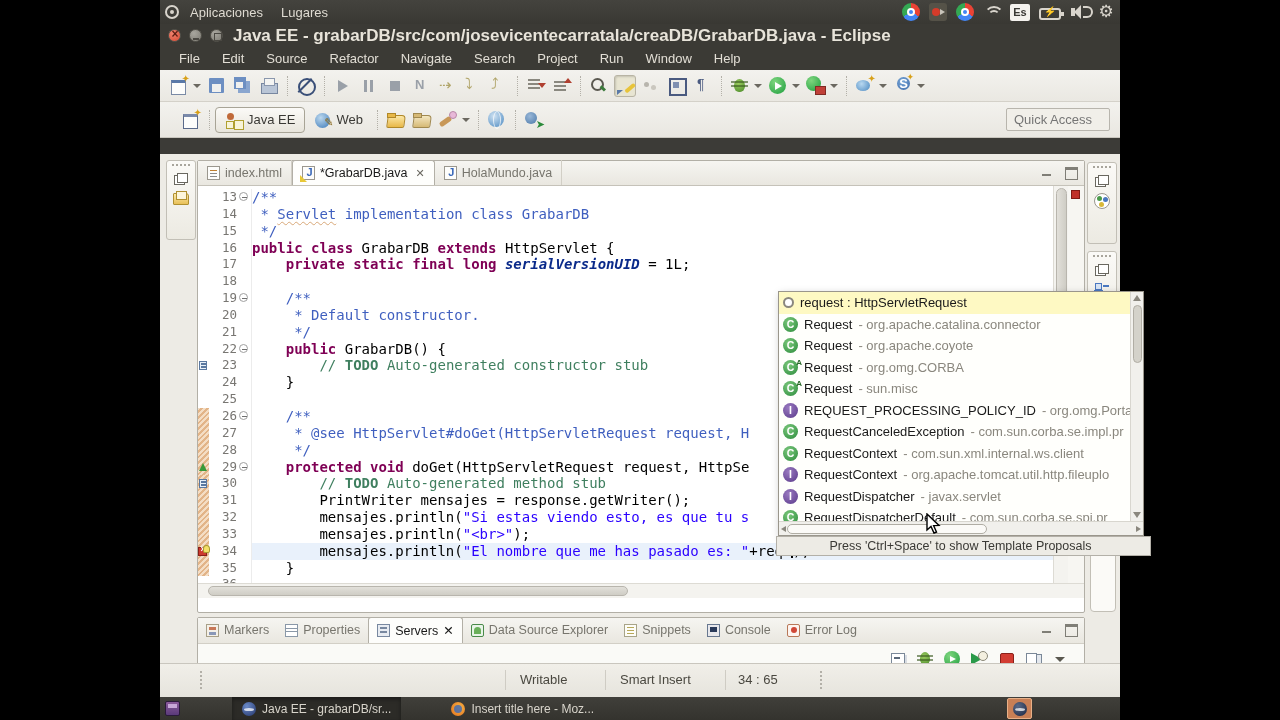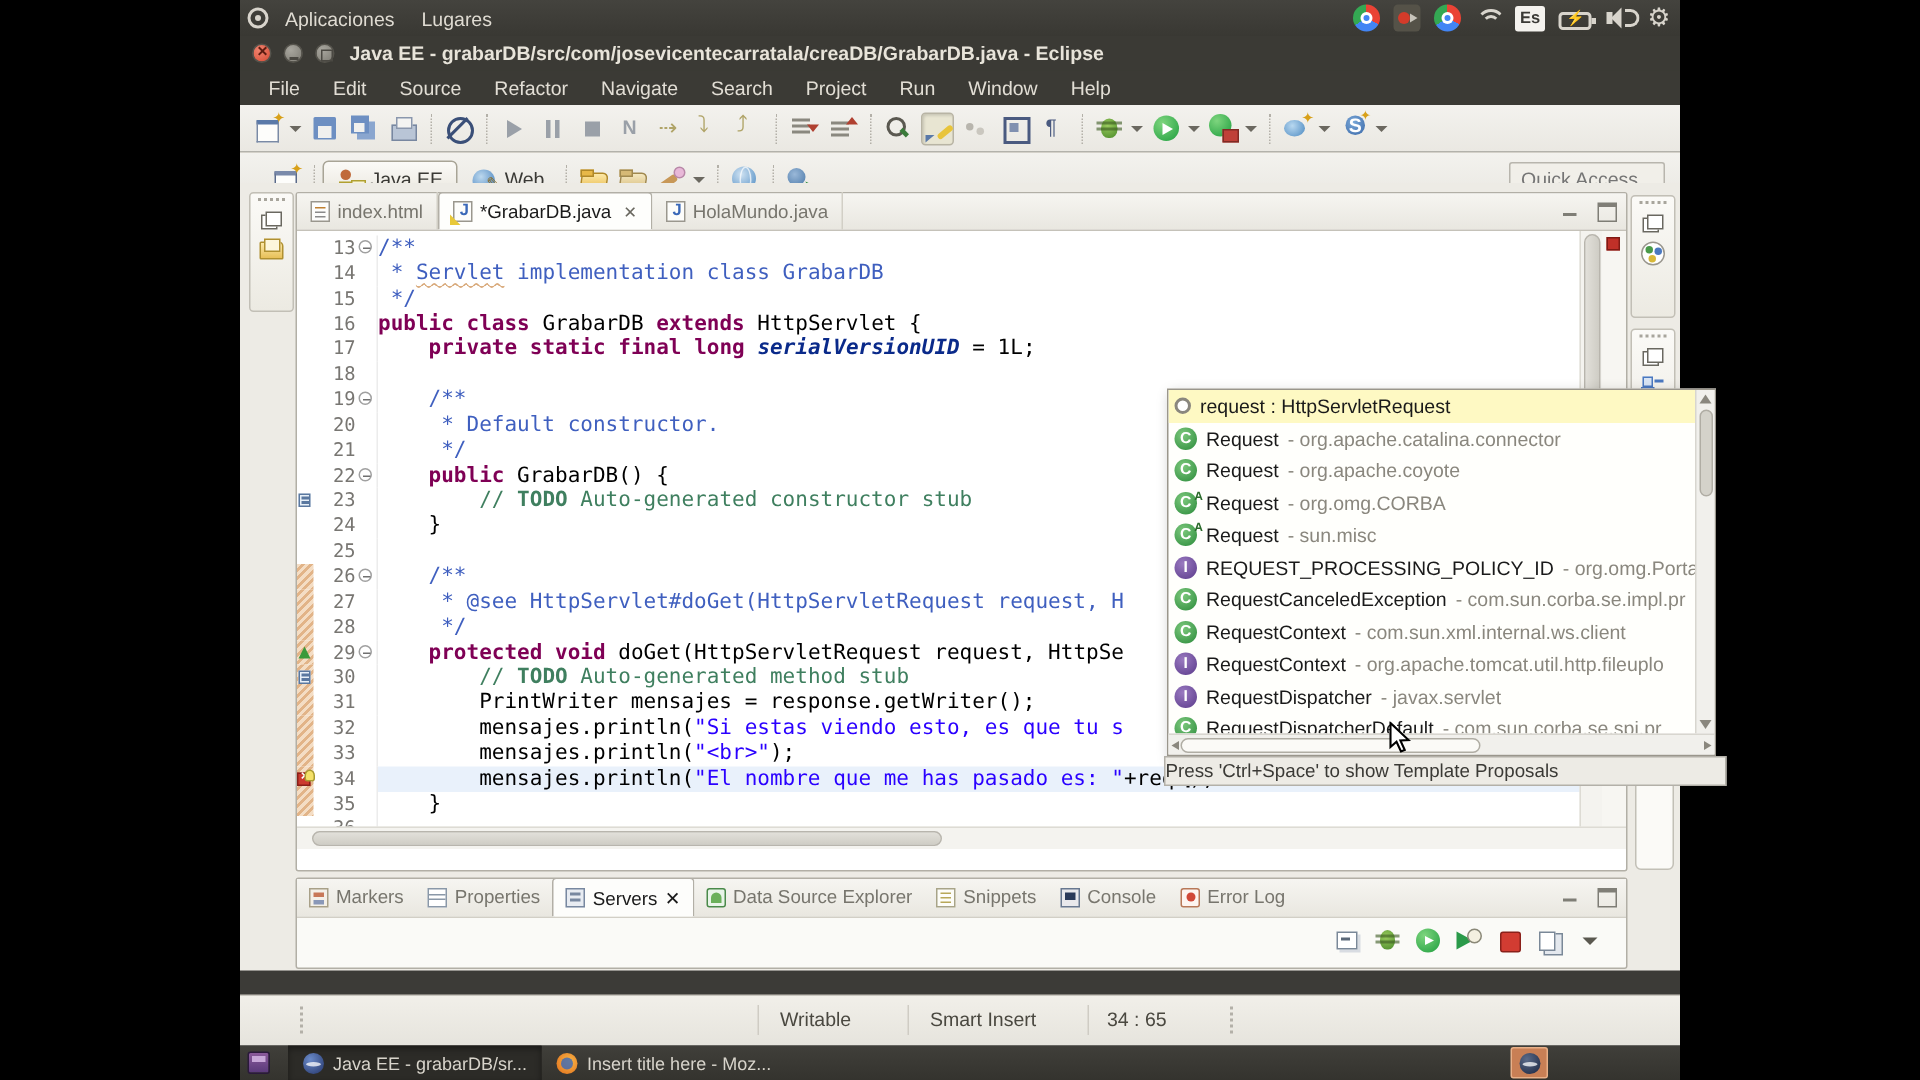--- a/index.html
+++ b/index.html
@@ -42,7 +42,7 @@
   .wbtn.close:before { content:"×"; position:absolute; left:2.5px; top:-3px; color:#5d1d12; font-size:12px; font-weight:bold; }
   .wbtn.minz:before { content:""; position:absolute; left:3px; top:8px; width:6px; height:2px; background:#4a4842; }
   .wbtn.maxz:before { content:""; position:absolute; left:3px; top:3px; width:6px; height:6px; border:1.5px solid #4a4842; }
-  #win-title { font-weight:bold; font-size:13px; }
+  #win-title { font-weight:bold; font-size:17px; }
   #menubar { position:absolute; left:0; top:47px; width:960px; height:23px; background:#3b3a35; display:flex; align-items:center; color:#e2ded5; font-size:13px; padding-left:8px; }
   .menu-item { padding:2px 11px; cursor:default; }
 

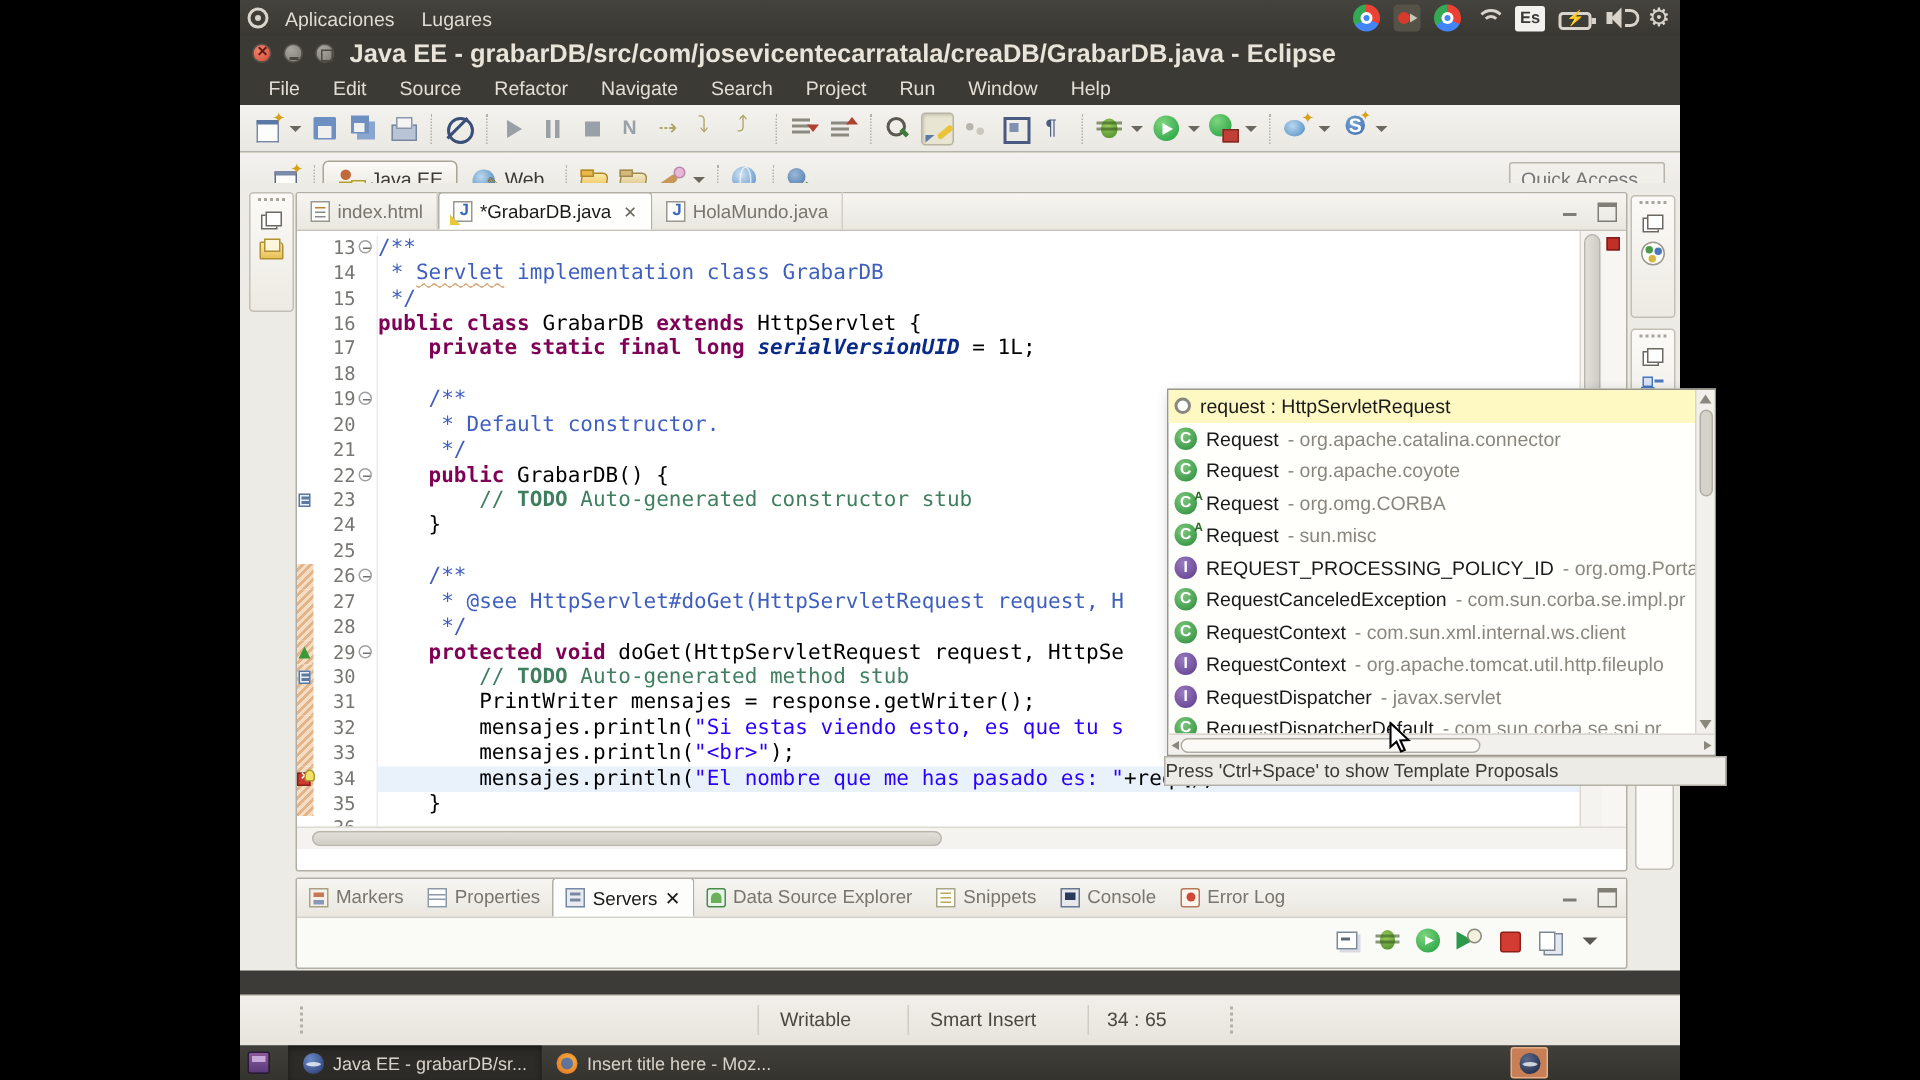--- a/index.html
+++ b/index.html
@@ -113,7 +113,7 @@
   #quick-access { position:absolute; right:10px; top:6px; width:104px; height:23px; border:1px solid #b8b5ad; border-radius:2px; background:#f1efe9; color:#9a978f; font-size:13px; padding:2px 7px; font-family:"Liberation Sans",sans-serif; }
 
   
-  #workbench { position:absolute; left:0; top:122px; width:960px; height:525px; background:#edebe5; }
+  #workbench { position:absolute; left:0; top:154px; width:960px; height:525px; background:#edebe5; }
   .ministack { position:absolute; width:30px; background:linear-gradient(#fbfaf7,#eceae2); border:1px solid #c2bfb6; border-radius:3px; display:flex; flex-direction:column; align-items:center; padding-top:3px; gap:6px; }
   .grip { width:18px; height:3px; border-top:2px dotted #a8a59c; }
   .mi-restore { width:14px; height:12px; position:relative; }

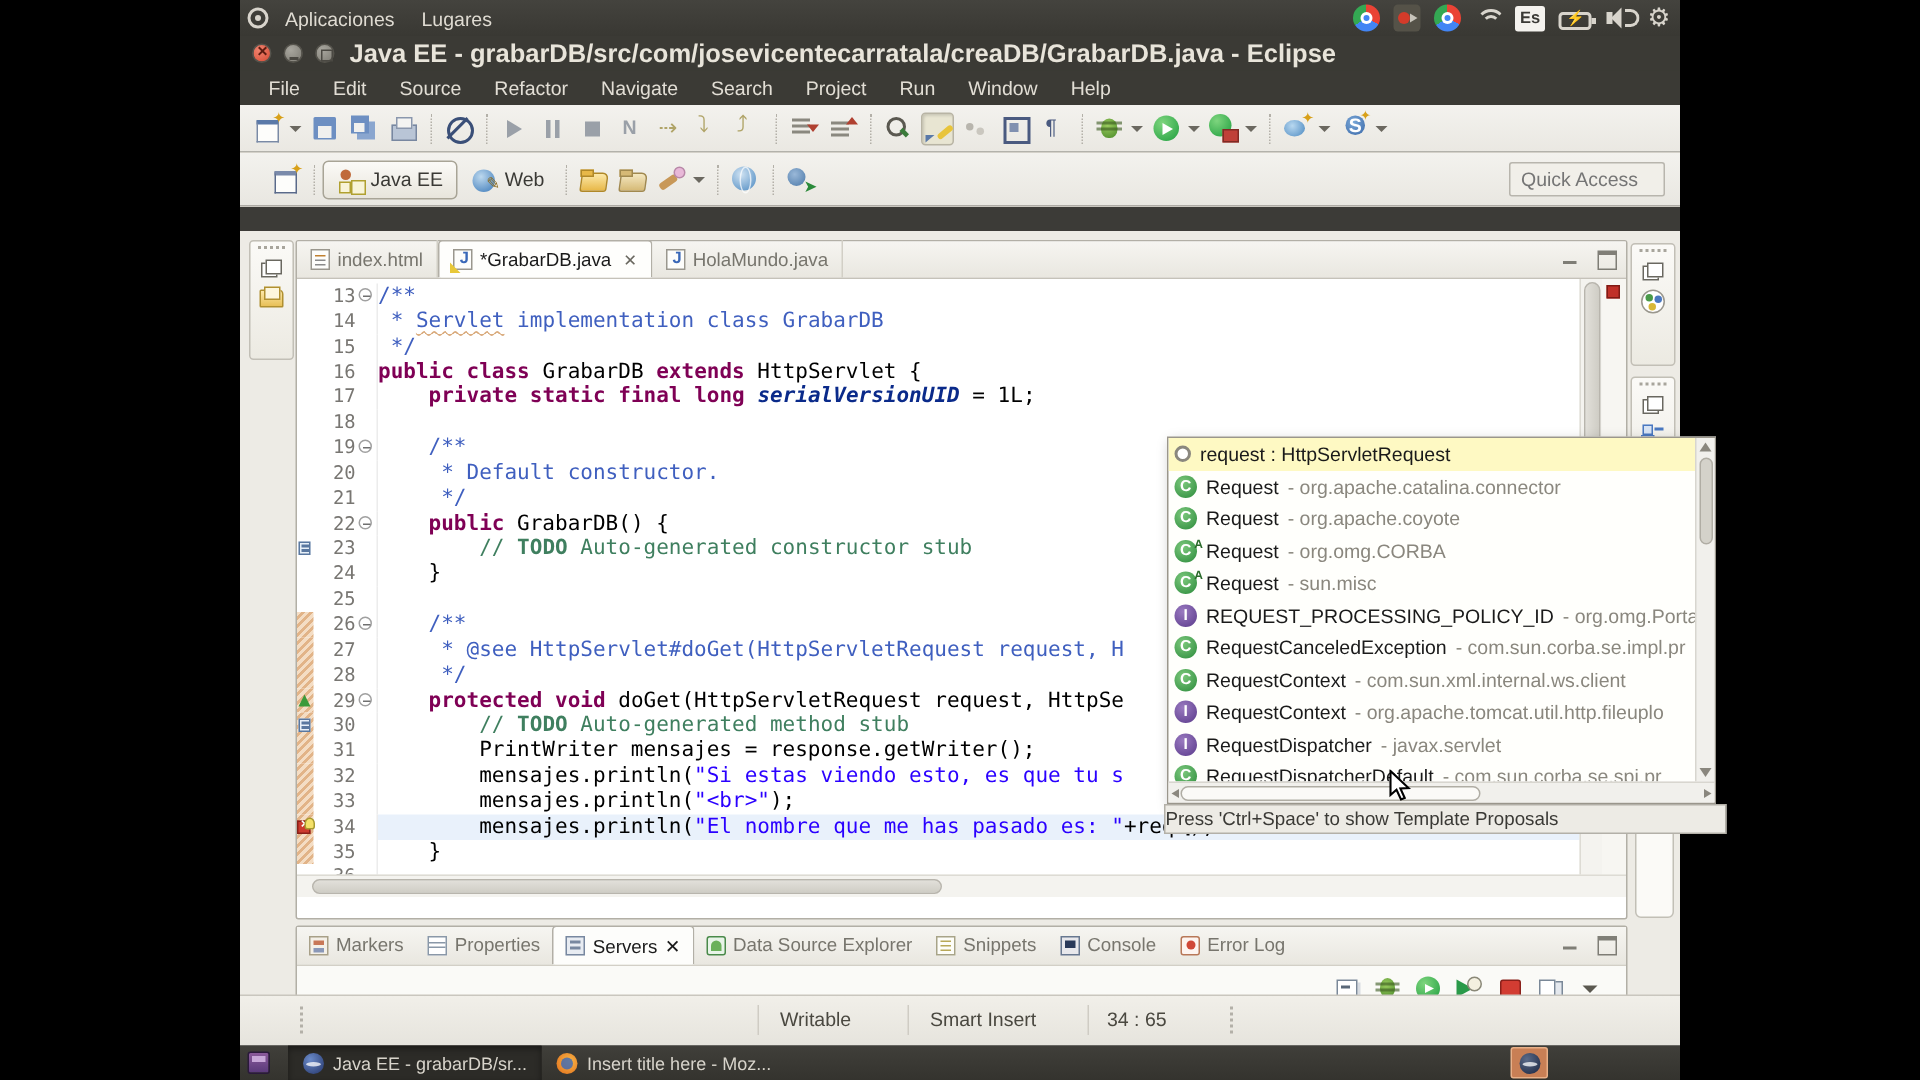--- a/index.html
+++ b/index.html
@@ -199,7 +199,7 @@
   #pop-hthumb { position:absolute; left:8px; top:1.5px; width:200px; height:10px; background:#fbfaf7; border:1px solid #b0ada4; border-radius:5px; }
   .hs-left { position:absolute; left:2px; top:4px; border-right:5px solid #8a877e; border-top:3.5px solid transparent; border-bottom:3.5px solid transparent; }
   .hs-right { position:absolute; right:2px; top:4px; border-left:5px solid #8a877e; border-top:3.5px solid transparent; border-bottom:3.5px solid transparent; }
-  #pop-hint { position:absolute; left:578px; top:375px; width:375px; height:20px; background:#edebe5; border:1px solid #b3b0a8; font-size:12.5px; color:#3a3935; text-align:left; padding:2px 6px 0 0; z-index:30; }
+  #pop-hint { position:absolute; left:578px; top:375px; width:375px; height:20px; background:#edebe5; border:1px solid #b3b0a8; font-size:12.5px; color:#3a3935; text-align:center; padding:2px 6px 0 0; z-index:30; }
 
   #mouse-cursor { position:absolute; left:728px; top:352px; z-index:40; }
 

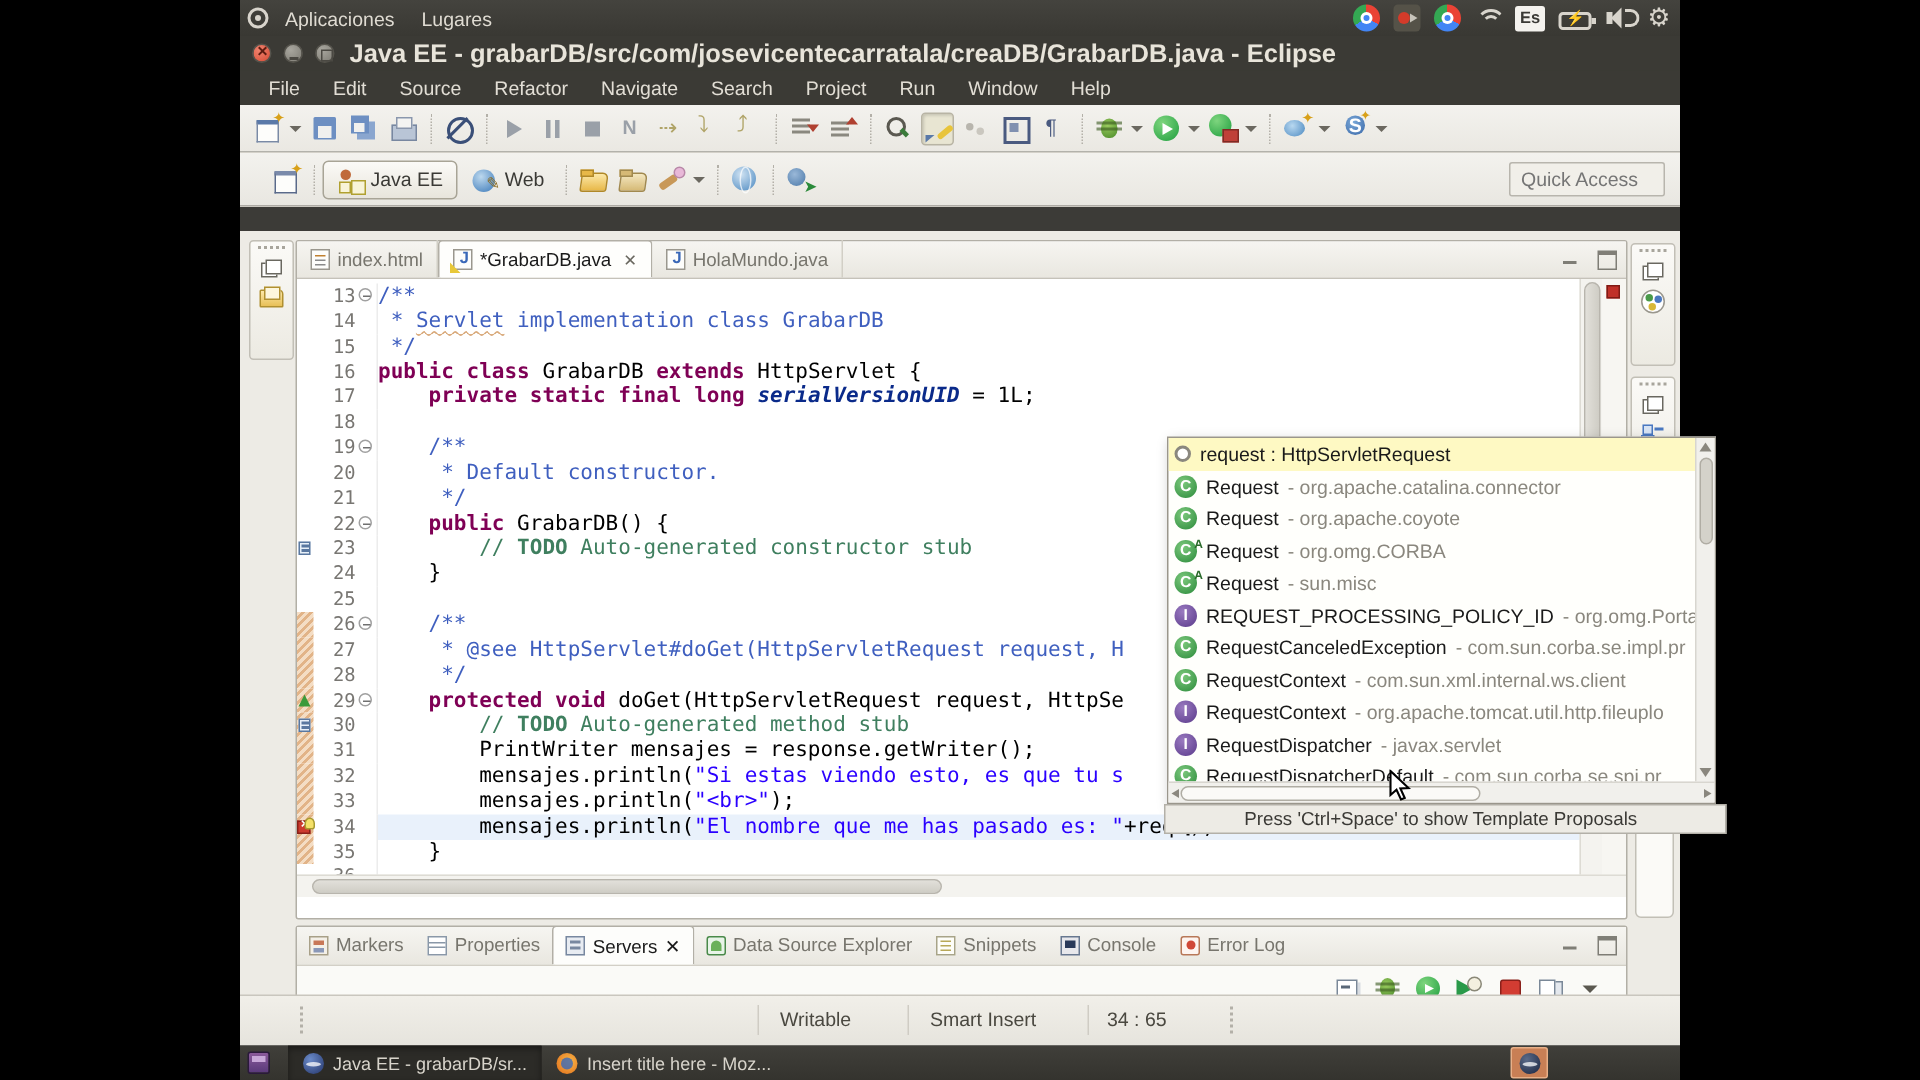--- a/index.html
+++ b/index.html
@@ -248,7 +248,7 @@
   #taskbar { position:absolute; left:0; top:697px; width:960px; height:23px; background:linear-gradient(#403f3a,#34332e); display:flex; align-items:center; }
   #ws-icon { width:15px; height:15px; margin:0 12px 0 5px; background:linear-gradient(#8a5a9a,#5a3a7a); border:1px solid #2a1a3a; border-radius:2px; position:relative; }
   #ws-icon:before { content:""; position:absolute; left:2px; top:2px; width:9px; height:4px; background:#c8a8d8; }
-  .task-btn { display:flex; align-items:center; gap:6px; height:23px; padding:0 10px; color:#d8d4cb; font-size:12px; max-width:190px; white-space:nowrap; }
+  .task-btn { display:flex; align-items:center; gap:6px; height:23px; padding:0 10px; color:#d8d4cb; font-size:12px; max-width:190px; white-space:nowrap;margin-left:40px; }
   .task-btn.active-task { background:#2c2b27; box-shadow:inset 0 2px 4px rgba(0,0,0,.4); }
   .tb-eclipse { width:14px; height:14px; border-radius:50%; background:radial-gradient(circle at 35% 30%, #6a8ac8, #24356a); position:relative; flex:none; }
   .tb-eclipse:before { content:""; position:absolute; left:2px; top:6px; width:10px; height:3px; border-radius:50%; background:rgba(255,255,255,.75); }

